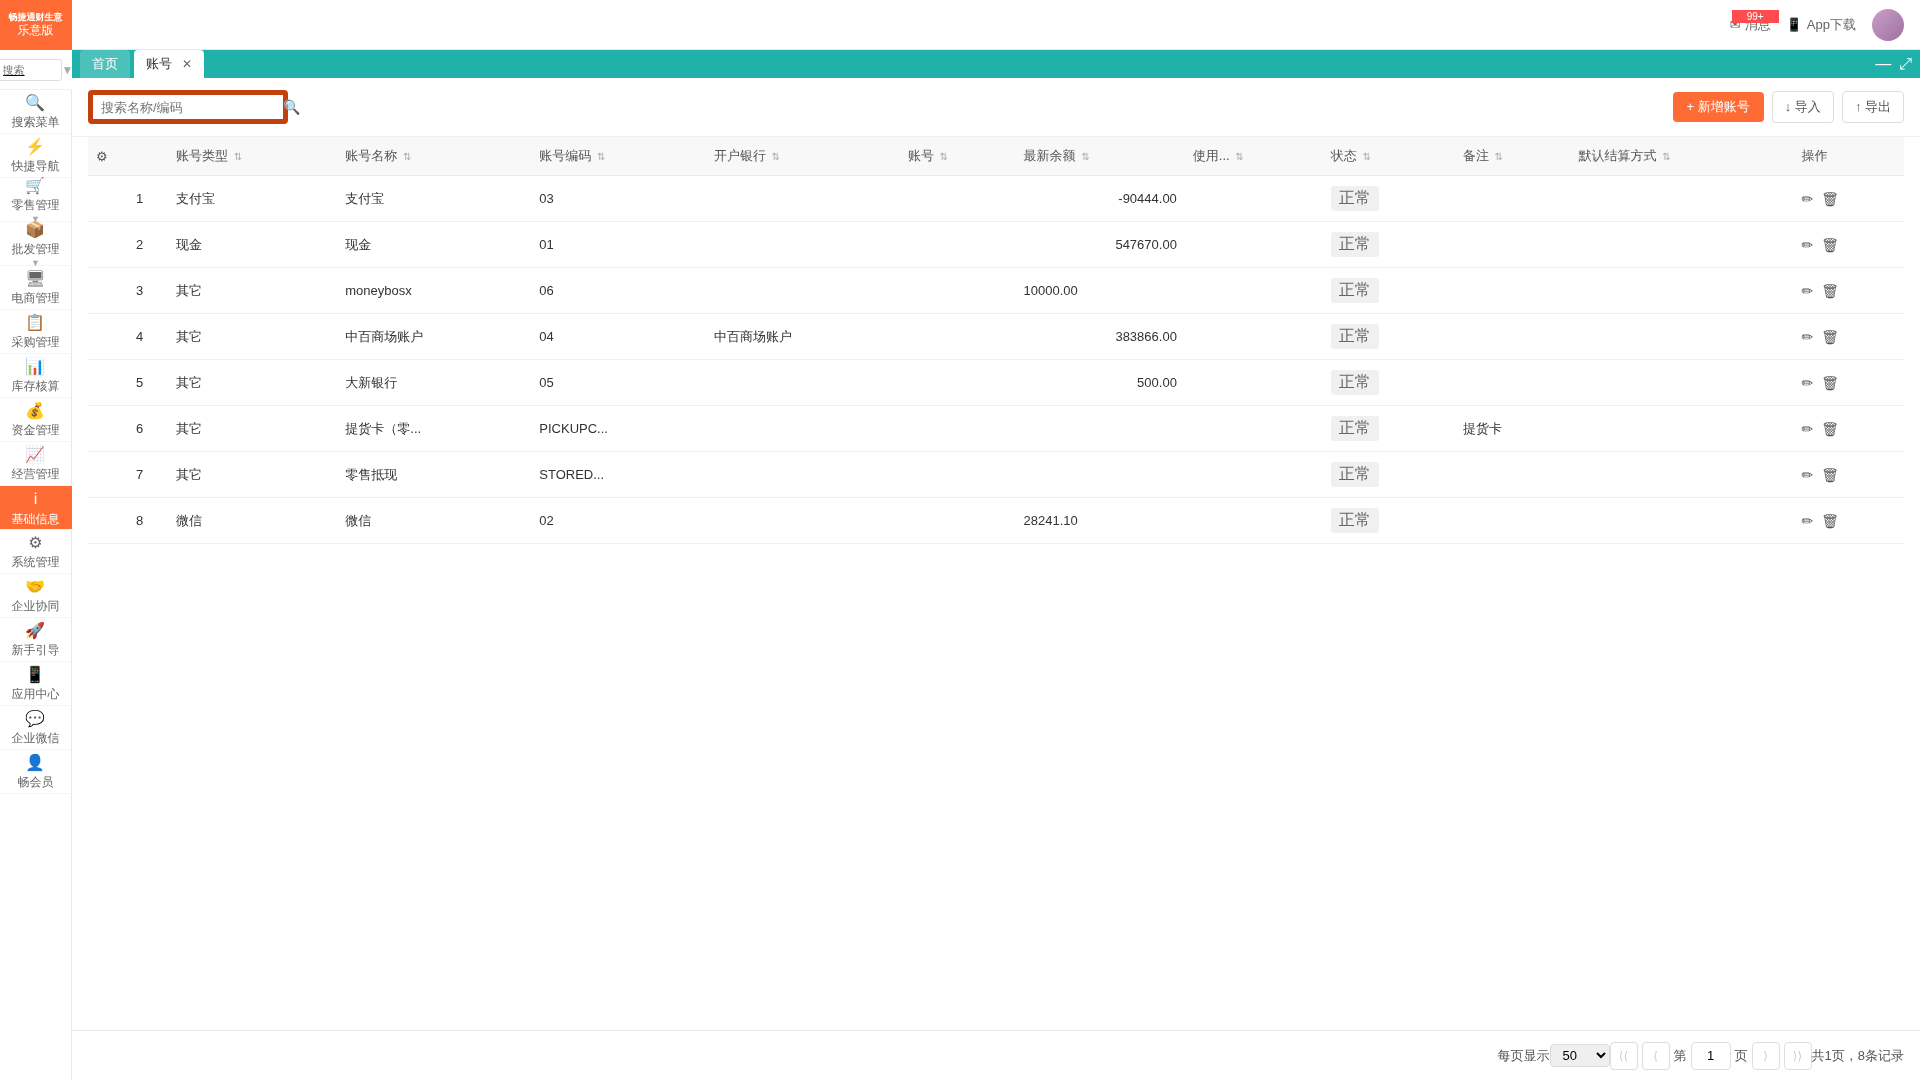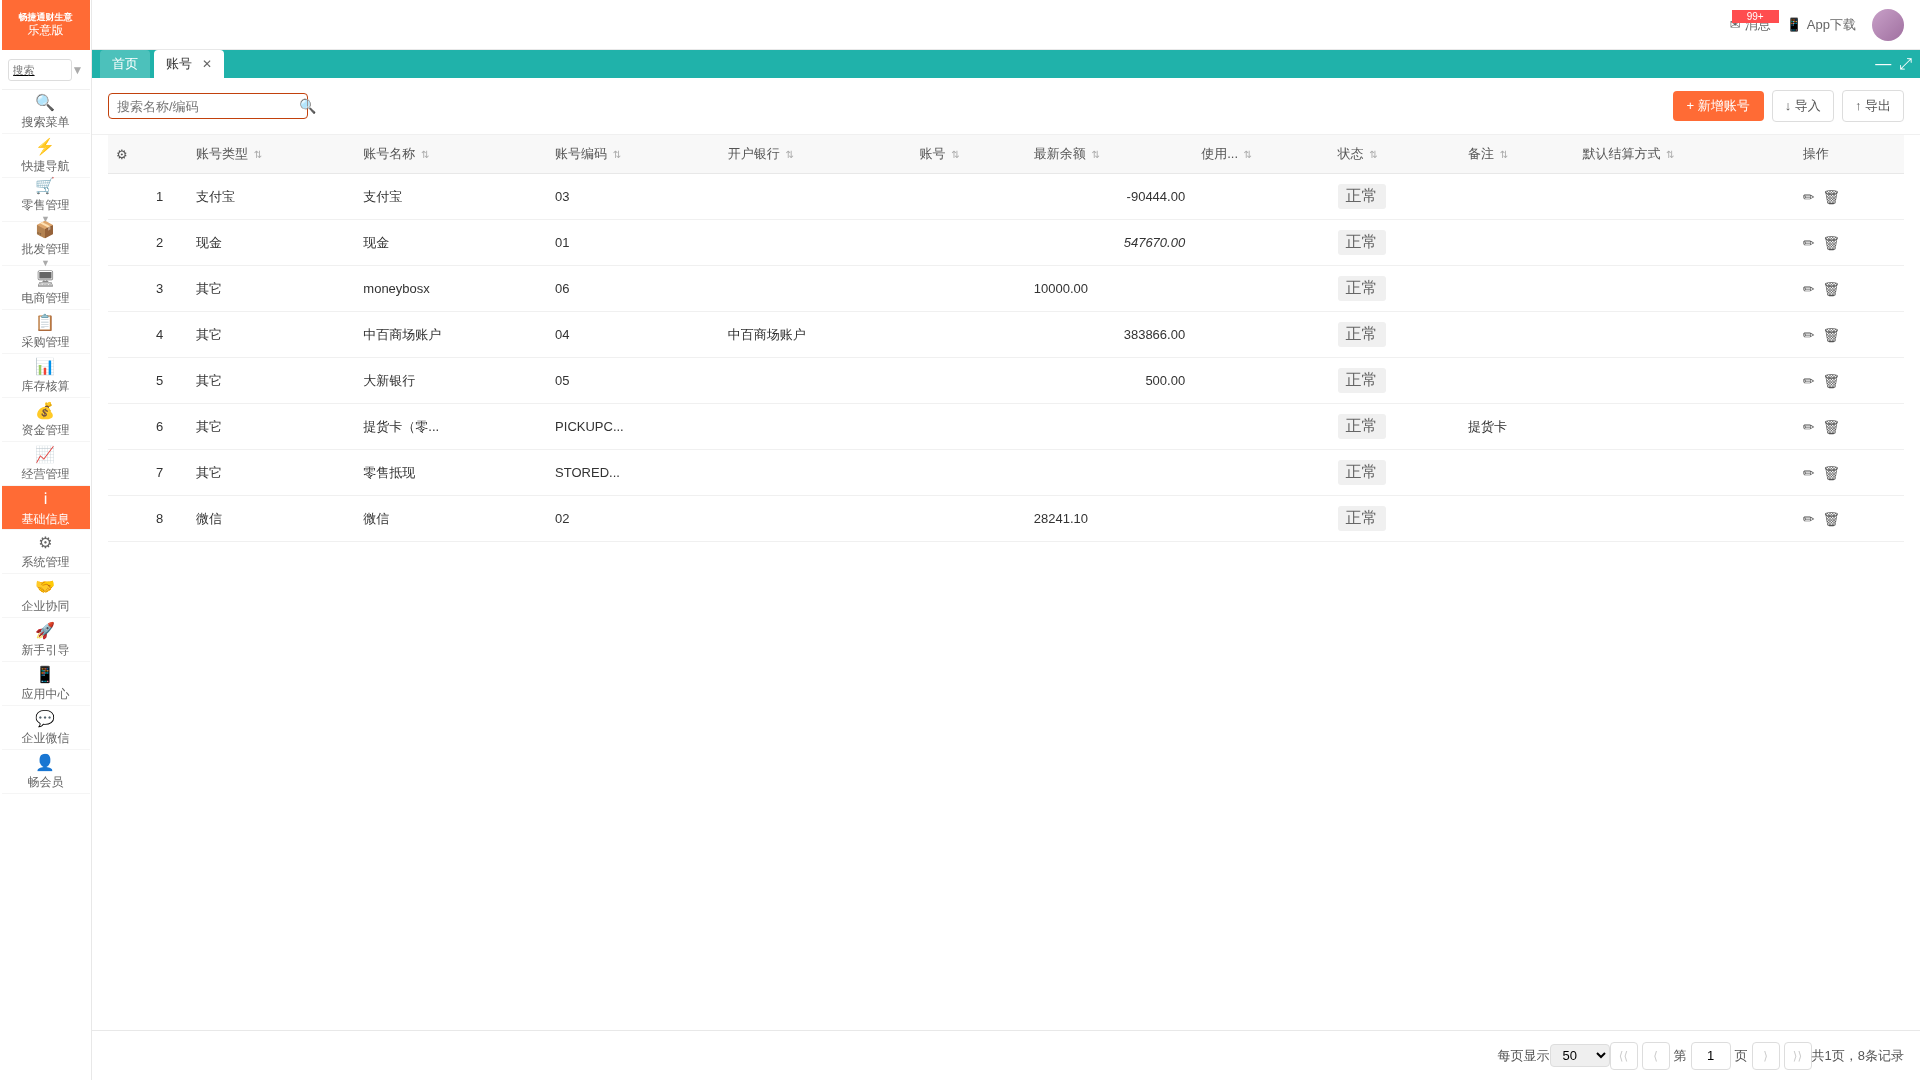--- a/index.html
+++ b/index.html
@@ -6,7 +6,7 @@
     body { font-family: 'Microsoft YaHei', Arial, sans-serif; font-size: 13px; background: #f5f5f5; display: flex; height: 1080px; width: 1920px; overflow: hidden; }
 
     
-    .sidebar { width: 92px; background: #fff; border-right: 1px solid #e8e8e8; display: flex; flex-direction: column; align-items: center; padding-top: 0; }
+    .sidebar { width: 72px; background: #fff; border-right: 1px solid #e8e8e8; display: flex; flex-direction: column; align-items: center; padding-top: 0; }
     .sidebar-logo { width: 88px; height: 50px; background: #ff6b35; display: flex; align-items: center; justify-content: center; }
     .sidebar-logo-inner { color: #fff; font-size: 11px; text-align: center; line-height: 1.2; }
     .sidebar-search { width: 88px; height: 40px; background: #fff; display: flex; align-items: center; justify-content: center; border-bottom: 1px solid #f0f0f0; }

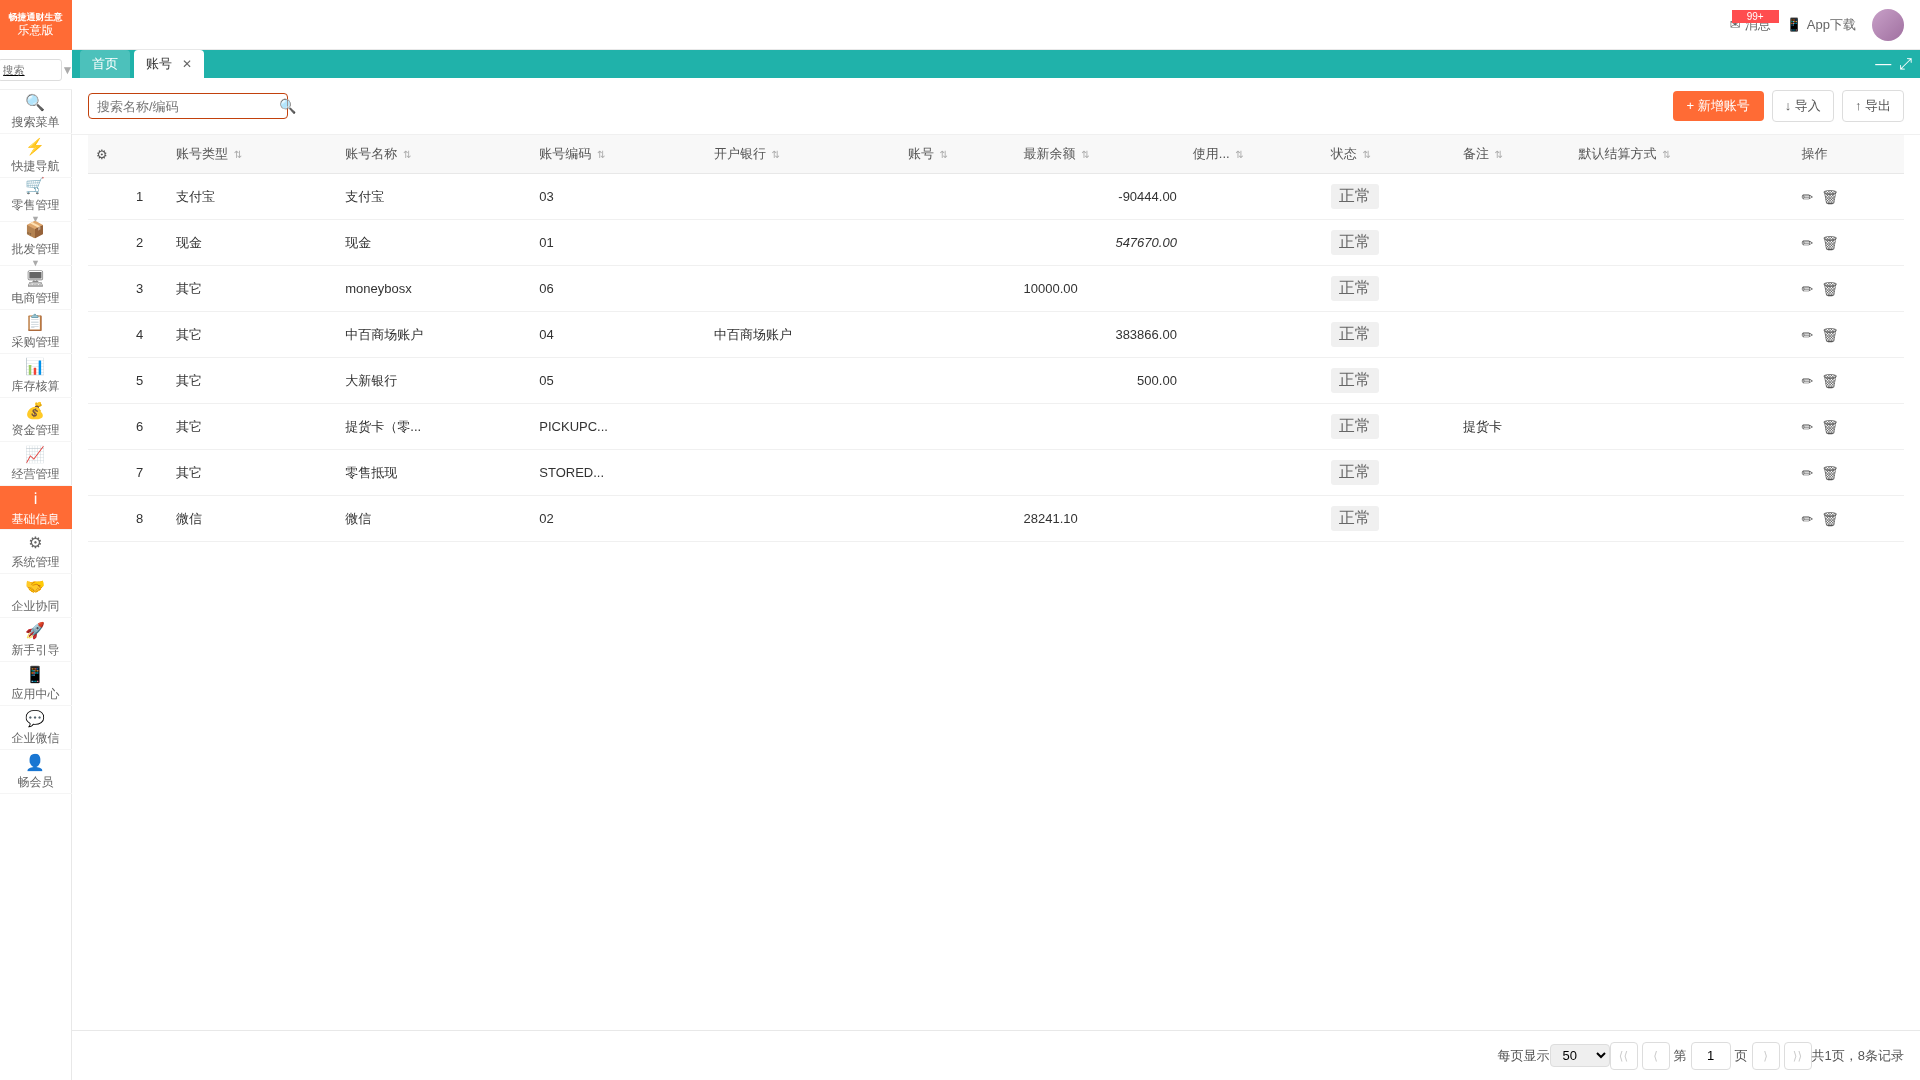--- a/index.html
+++ b/index.html
@@ -42,7 +42,7 @@
     
     .toolbar { padding: 12px 16px; display: flex; align-items: center; justify-content: space-between; border-bottom: 1px solid #f0f0f0; }
     .toolbar-left { display: flex; align-items: center; gap: 8px; }
-    .search-box { display: flex; align-items: center; border: 1px solid #c2410c; border-radius: 4px; padding: 4px 8px; width: 200px; gap: 6px; }
+    .search-box { display: flex; align-items: center; border: 5px solid #c2410c; border-radius: 4px; padding: 4px 8px; width: 200px; gap: 6px; }
     .search-box input { border: none; outline: none; font-size: 13px; flex: 1; color: #999; }
     .search-icon { color: #aaa; font-size: 14px; }
     .toolbar-right { display: flex; align-items: center; gap: 8px; }

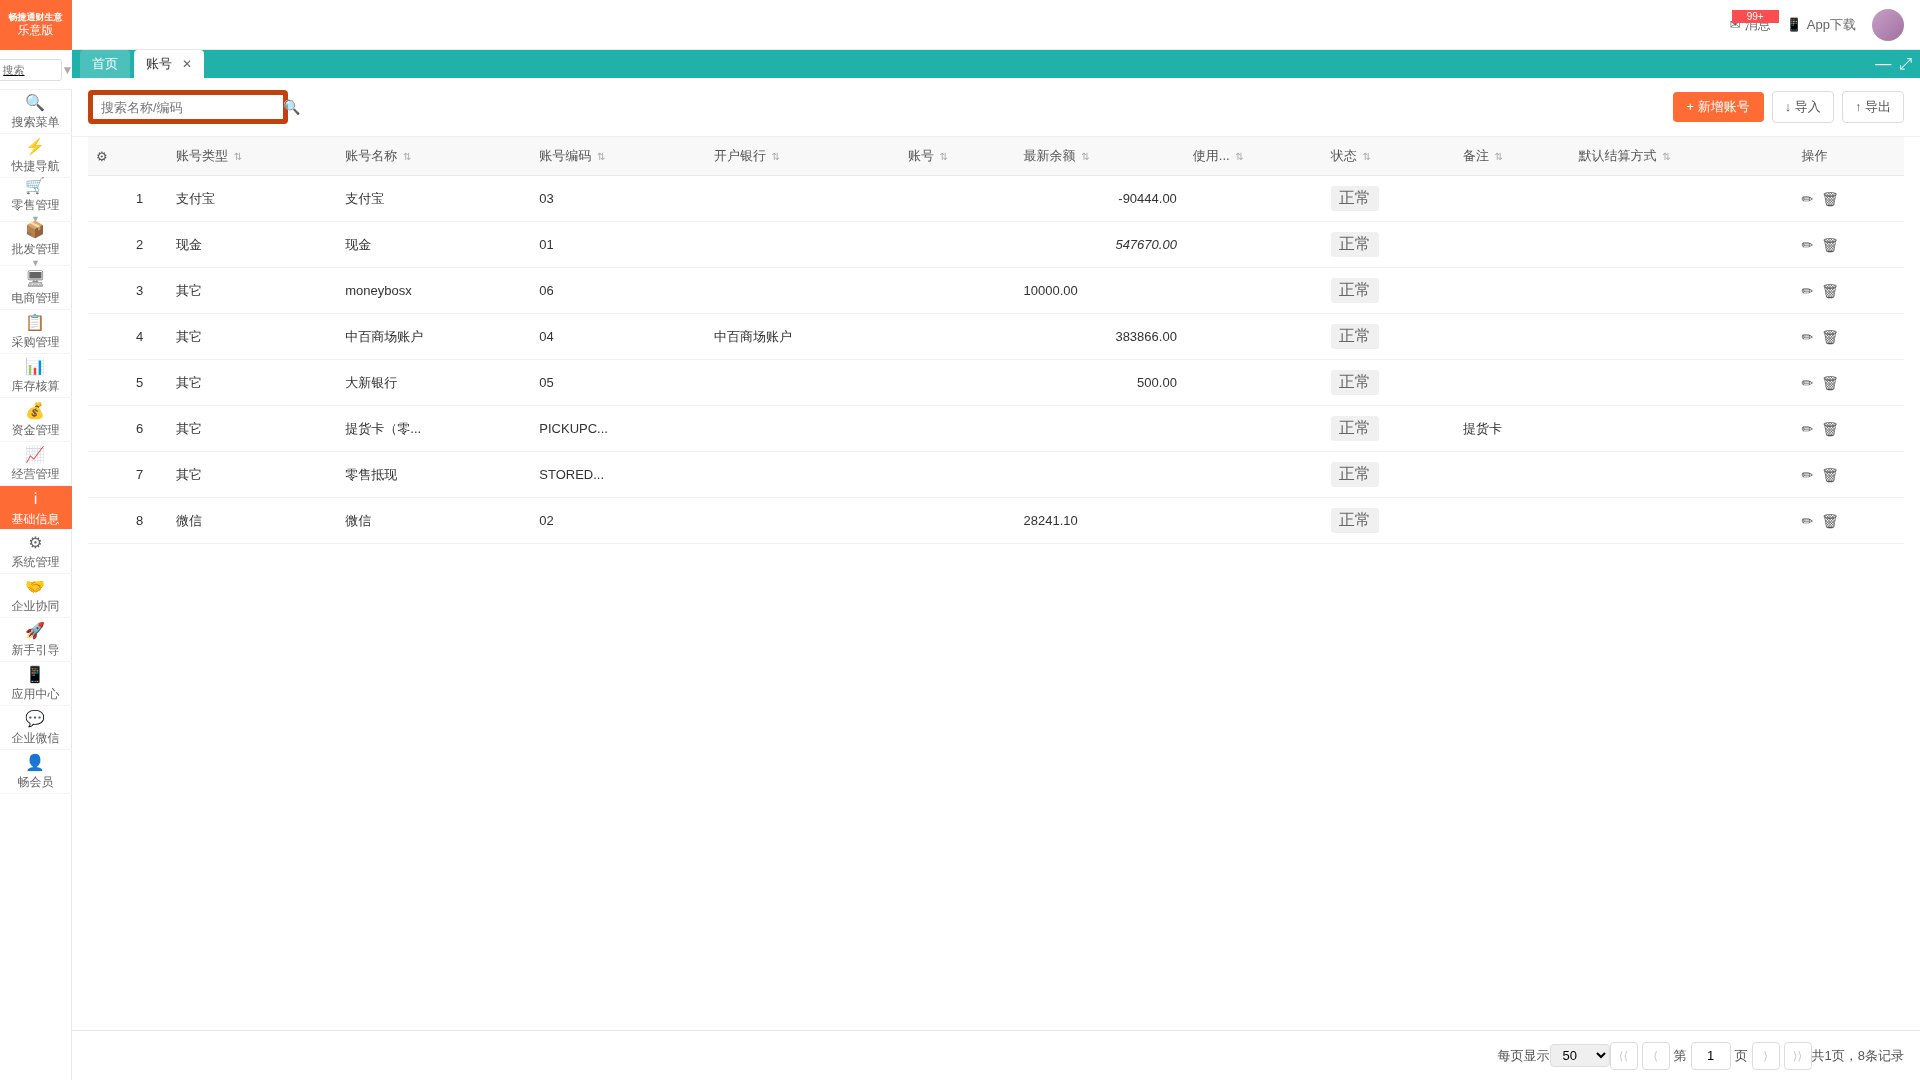--- a/index.html
+++ b/index.html
@@ -252,7 +252,7 @@
       <td>01</td>
       <td></td>
       <td></td>
-      <td style="text-align:right;font-style:italic;">547670.00</td>
+      <td style="text-align:right;">547670.00</td>
       <td></td>
       <td><span class="status-badge">正常</span></td>
       <td></td>

